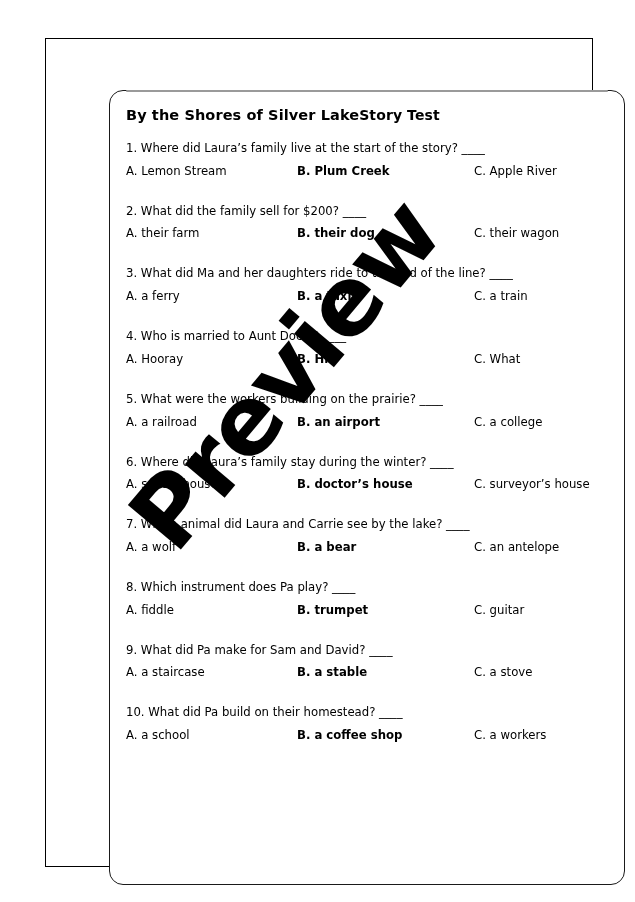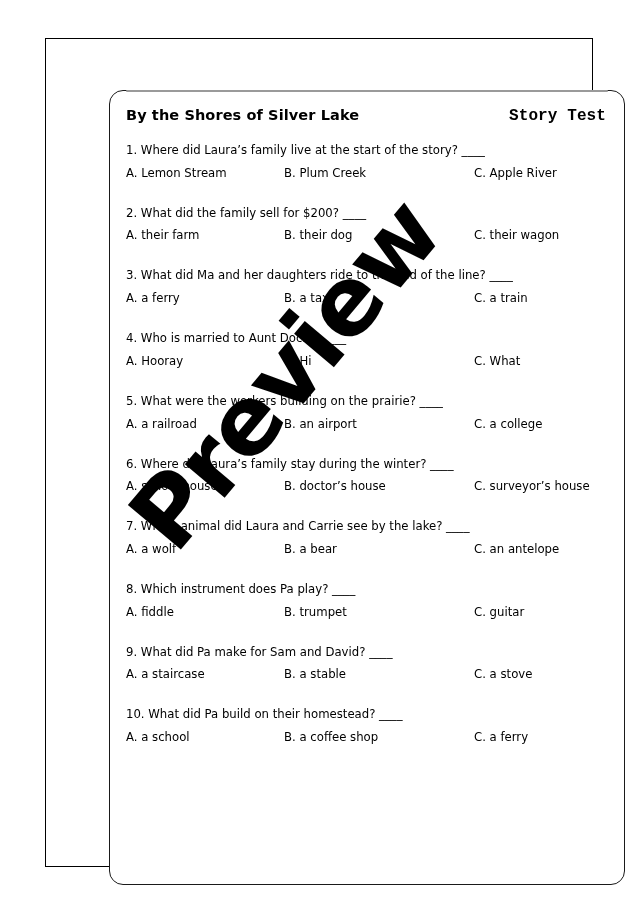--- a/index.html
+++ b/index.html
@@ -65,7 +65,6 @@
   .header-row {
     display: flex;
     align-items: baseline;
-    justify-content: space-between;
     padding: 0 2px 0 4px;
     margin-top: 8px;
   }

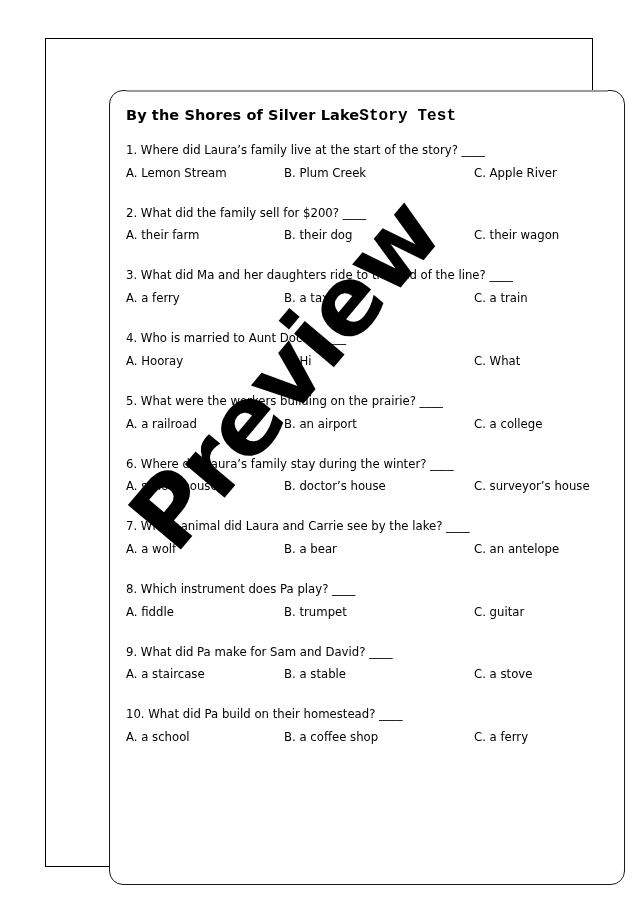--- a/index.html
+++ b/index.html
@@ -74,10 +74,9 @@
     letter-spacing: 0.1px;
   }
   .doc-subtitle {
-    font-size: 16px;
+    font-size: 14px;
     font-weight: bold;
     letter-spacing: 0.1px;
-    font-family: Liberation Mono, monospace;
   }
 
   .instructions {

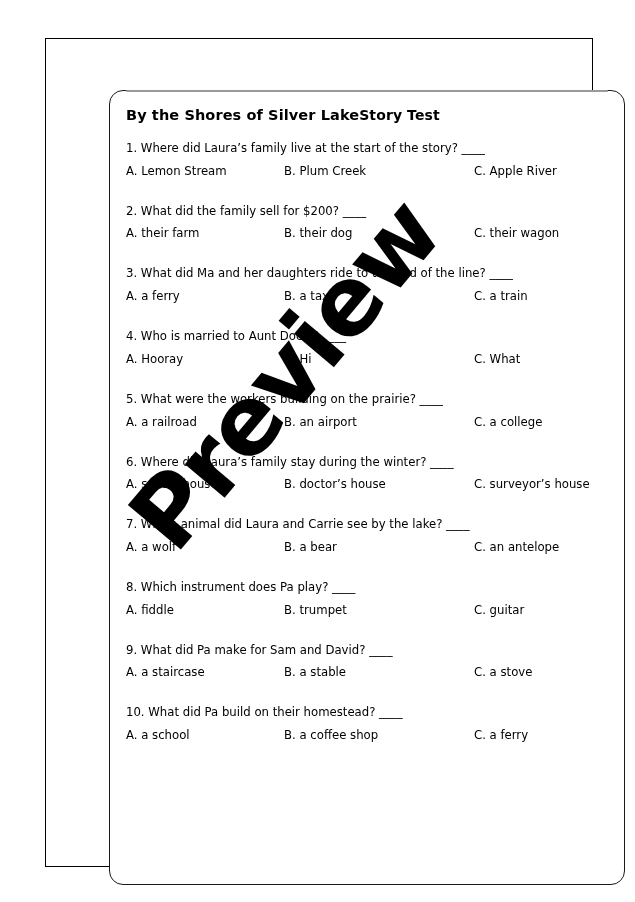--- a/index.html
+++ b/index.html
@@ -113,7 +113,7 @@
     top: 0;
   }
   .choice-a { left: 0px; text-align: center; }
-  .choice-b { left: 158px; }
+  .choice-b { left: 171px; font-weight: bold; }
   .choice-c { left: 348px; text-align: center; }
 
   

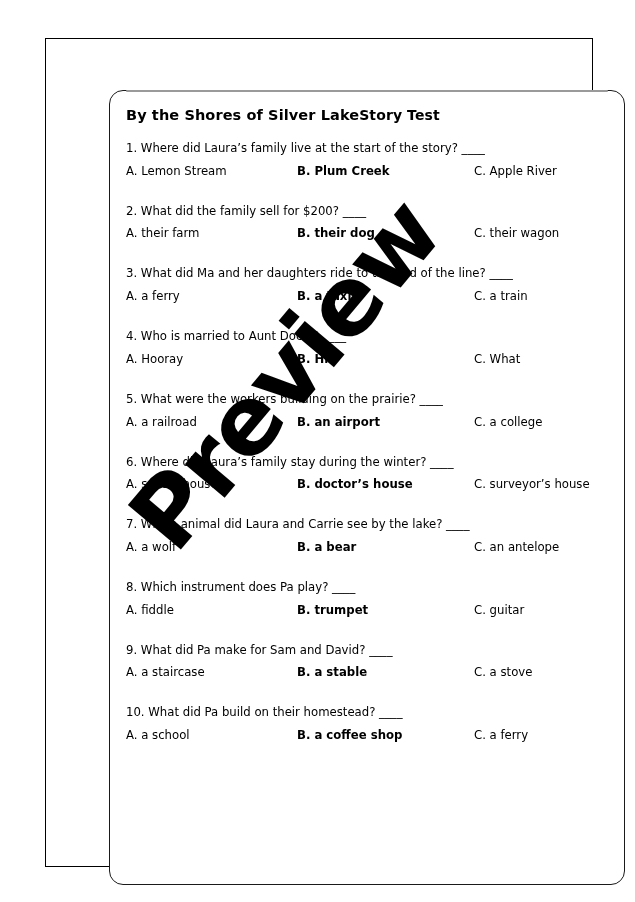--- a/index.html
+++ b/index.html
@@ -240,7 +240,7 @@
           <div class="choices-row">
             <div class="choice choice-a">A. a school</div>
             <div class="choice choice-b">B. a coffee shop</div>
-            <div class="choice choice-c">C. a ferry</div>
+            <div class="choice choice-c">C. a workers</div>
           </div>
         </div>
 

